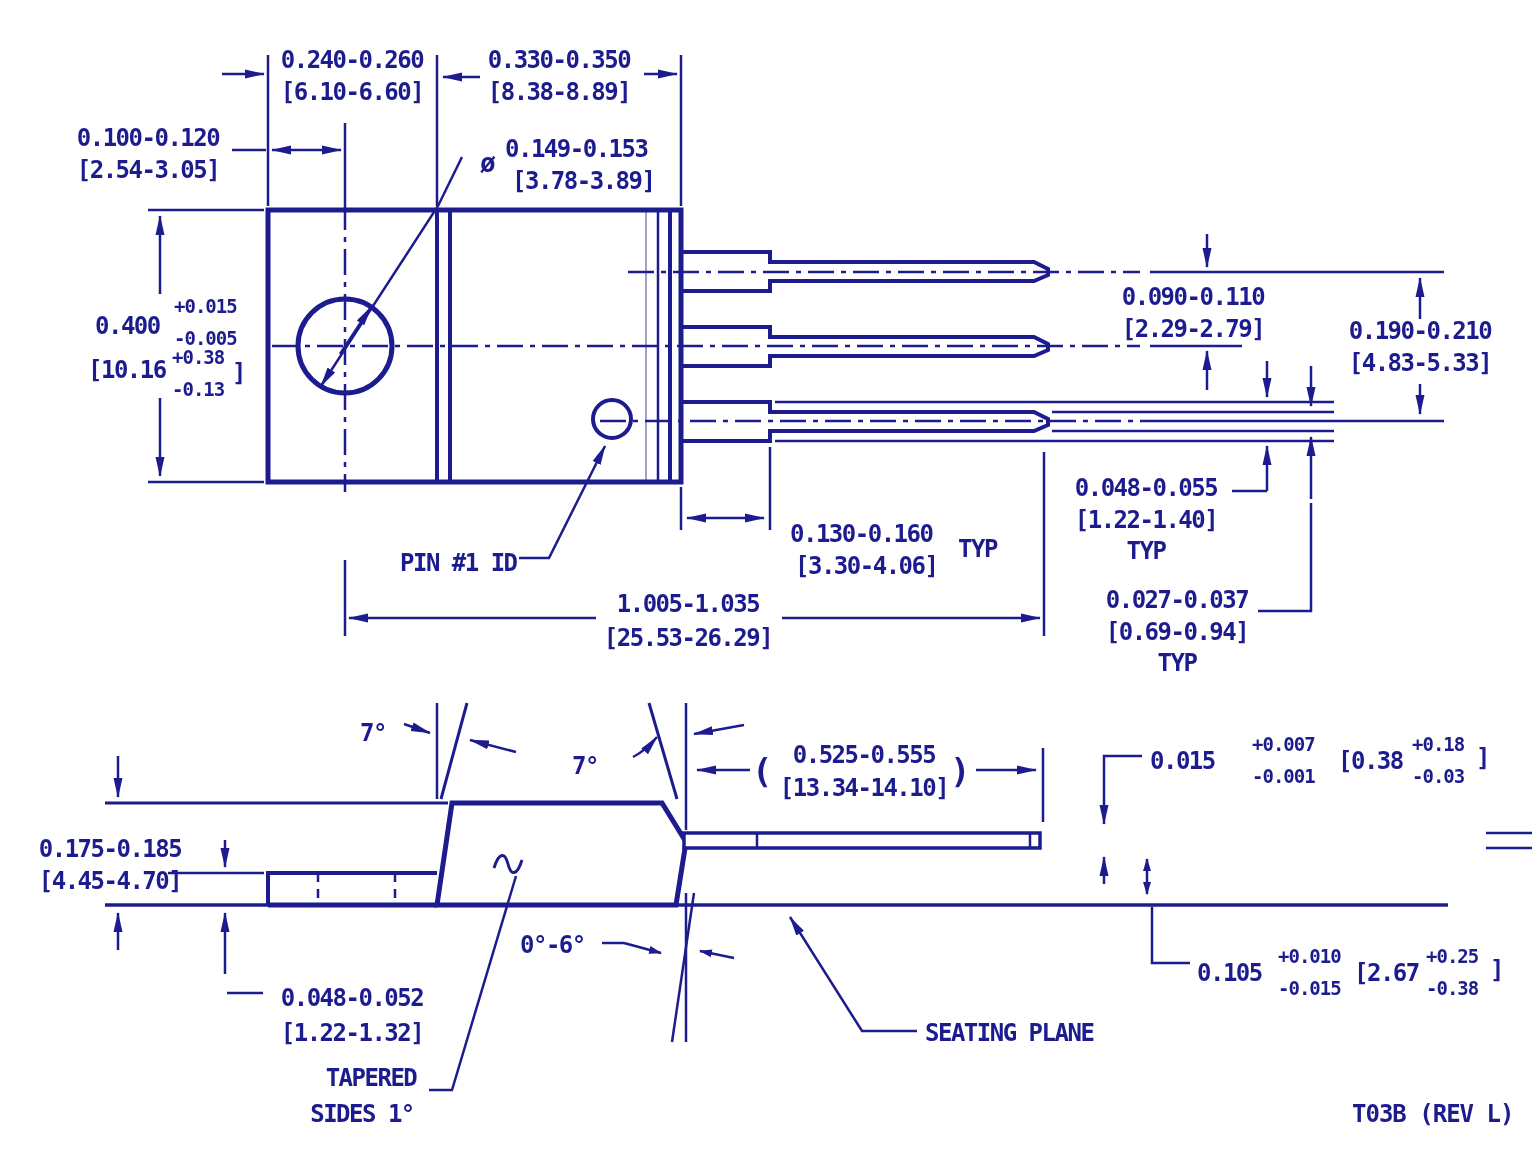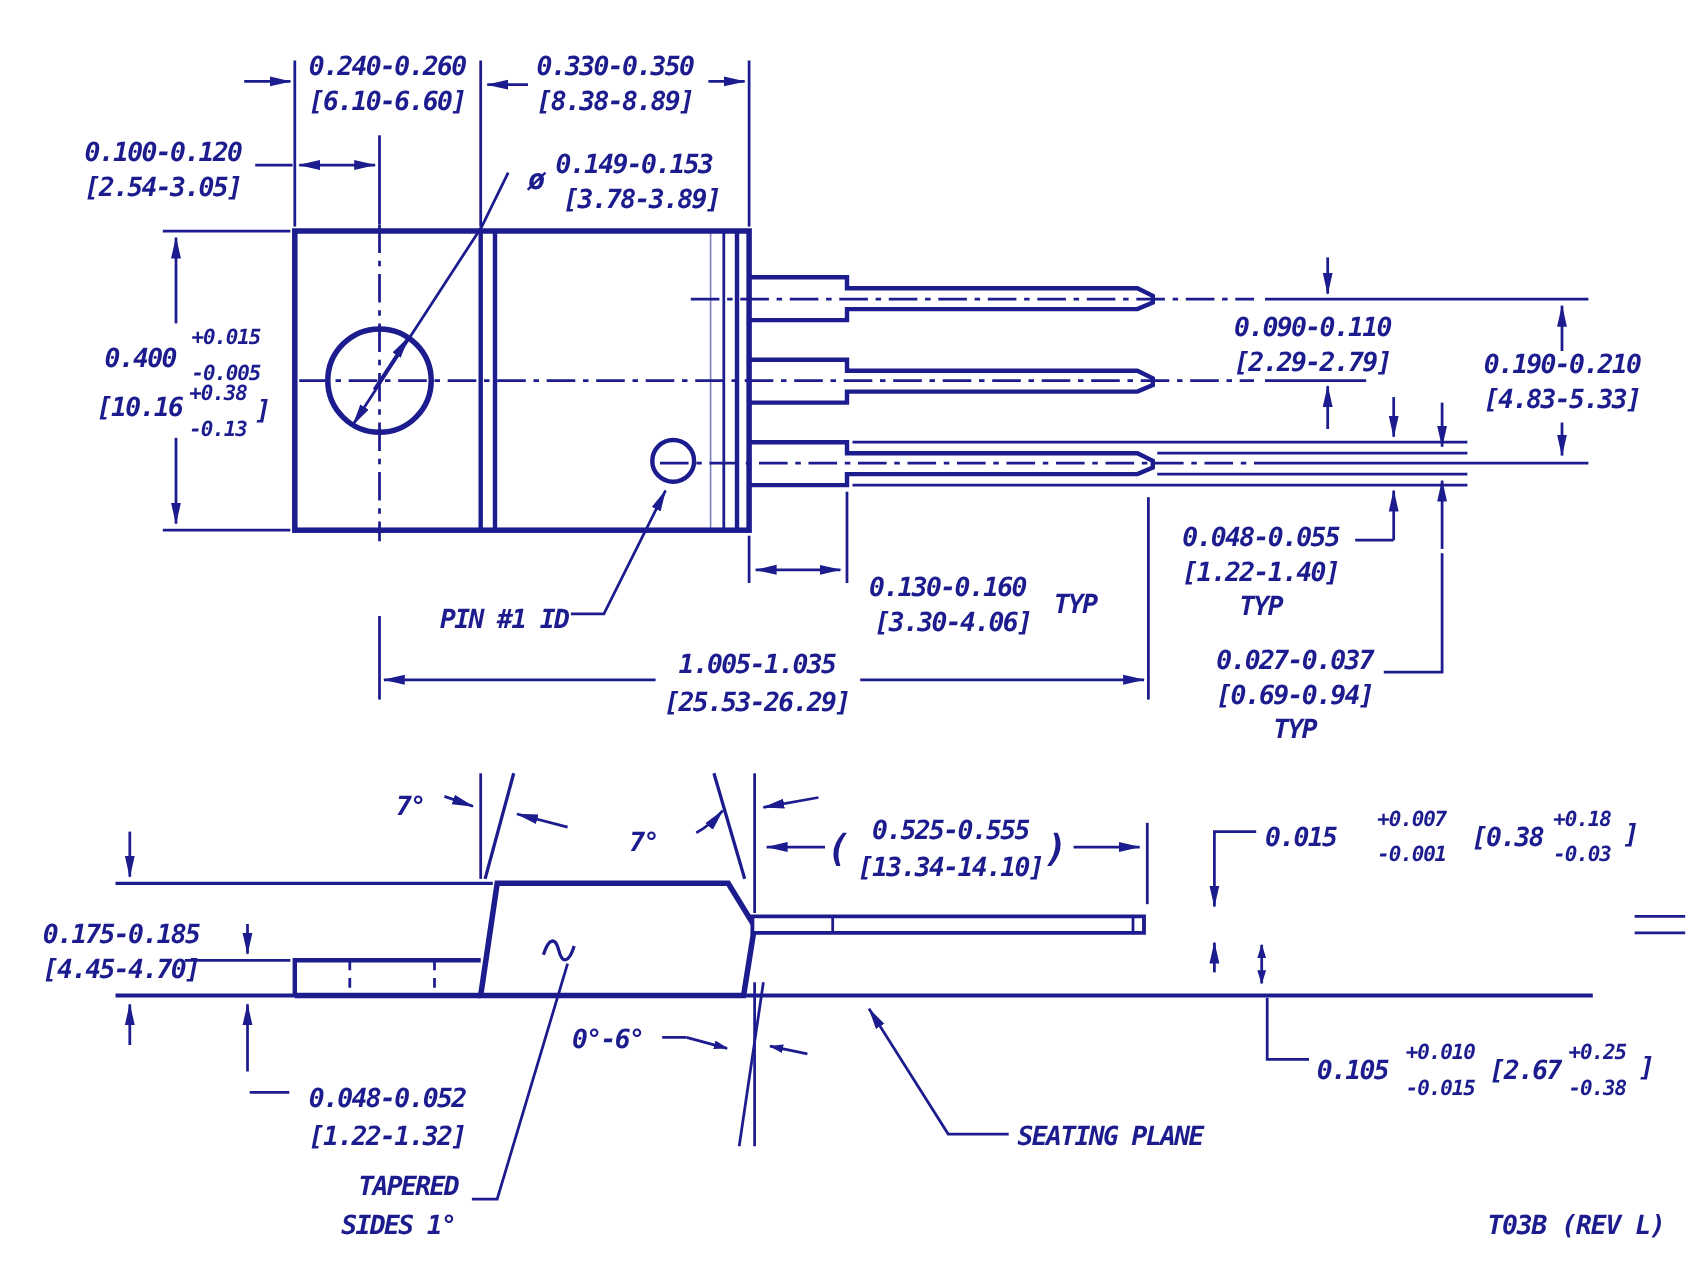--- a/index.html
+++ b/index.html
@@ -3,7 +3,7 @@
 <meta charset="utf-8">
 <style>
   html,body{margin:0;padding:0;background:#fff;}
-  .stage{width:1536px;height:1152px;position:relative;background:#fff;font-style:italic;}
+  .stage{width:1536px;height:1152px;position:relative;background:#fff;}
   svg{display:block;}
   .ln{stroke:#1c1c8f;fill:none;stroke-width:2.5;}
   .w15{stroke-width:1.5;opacity:.55;}

